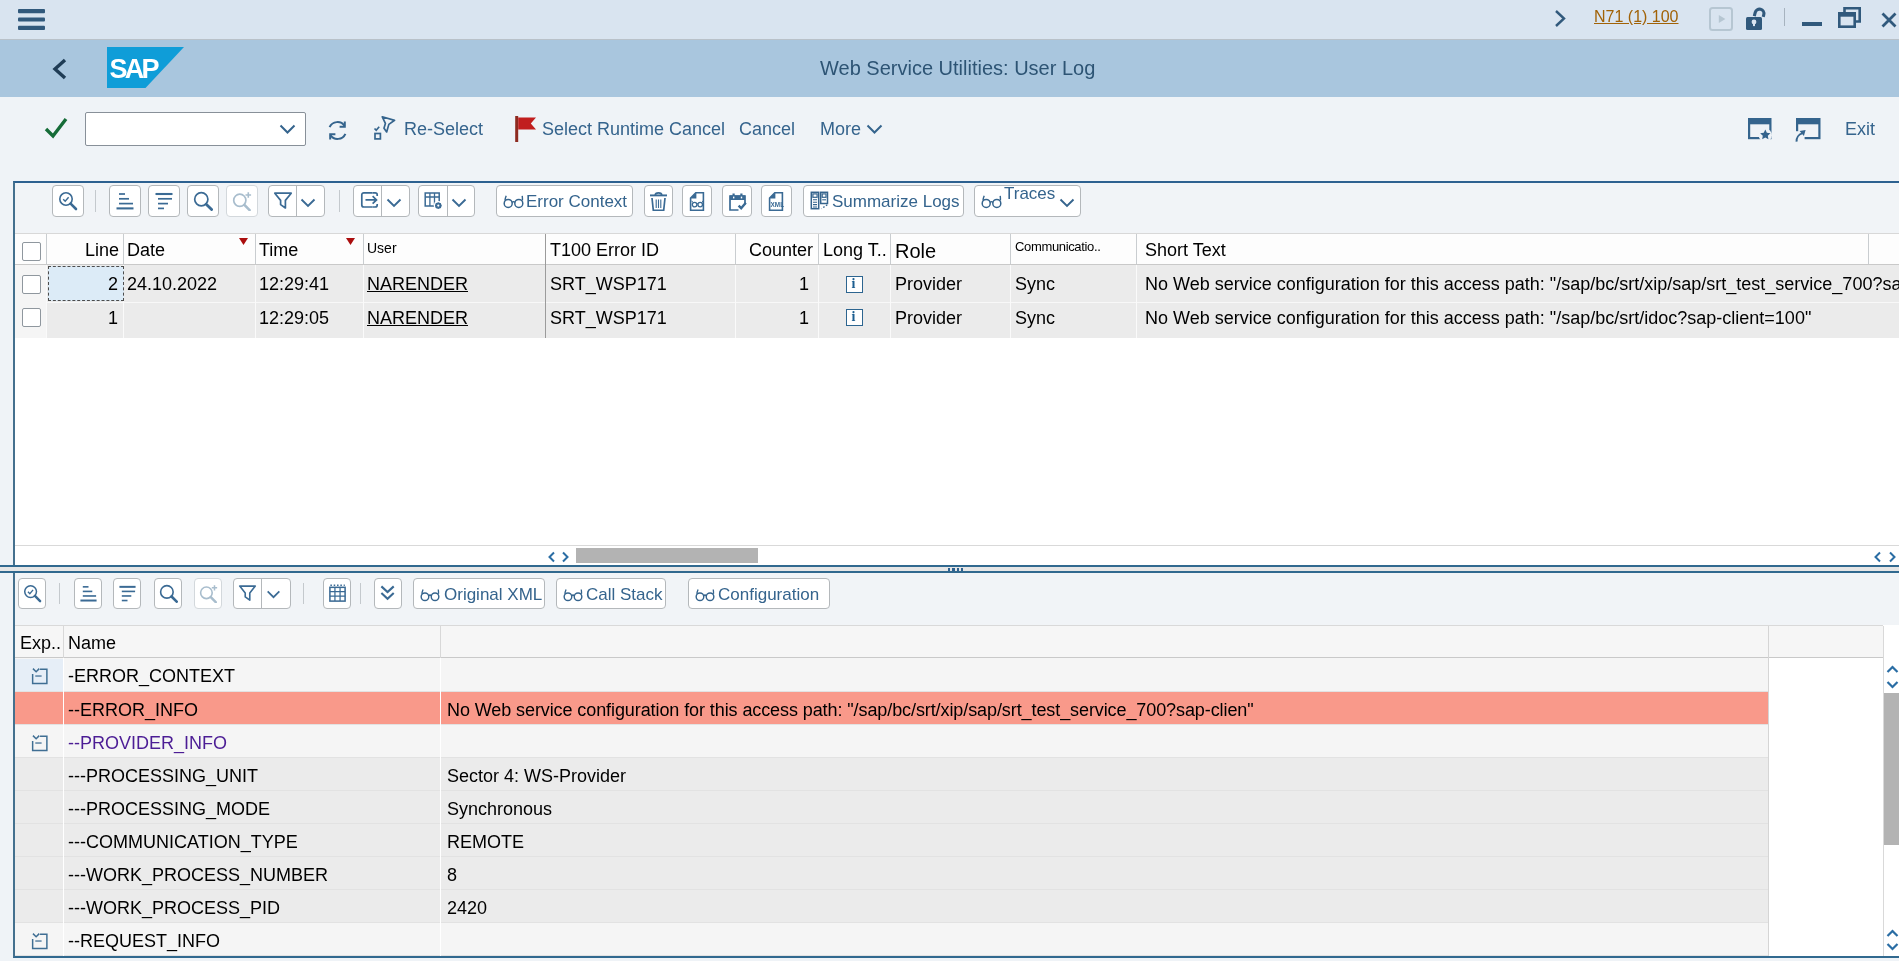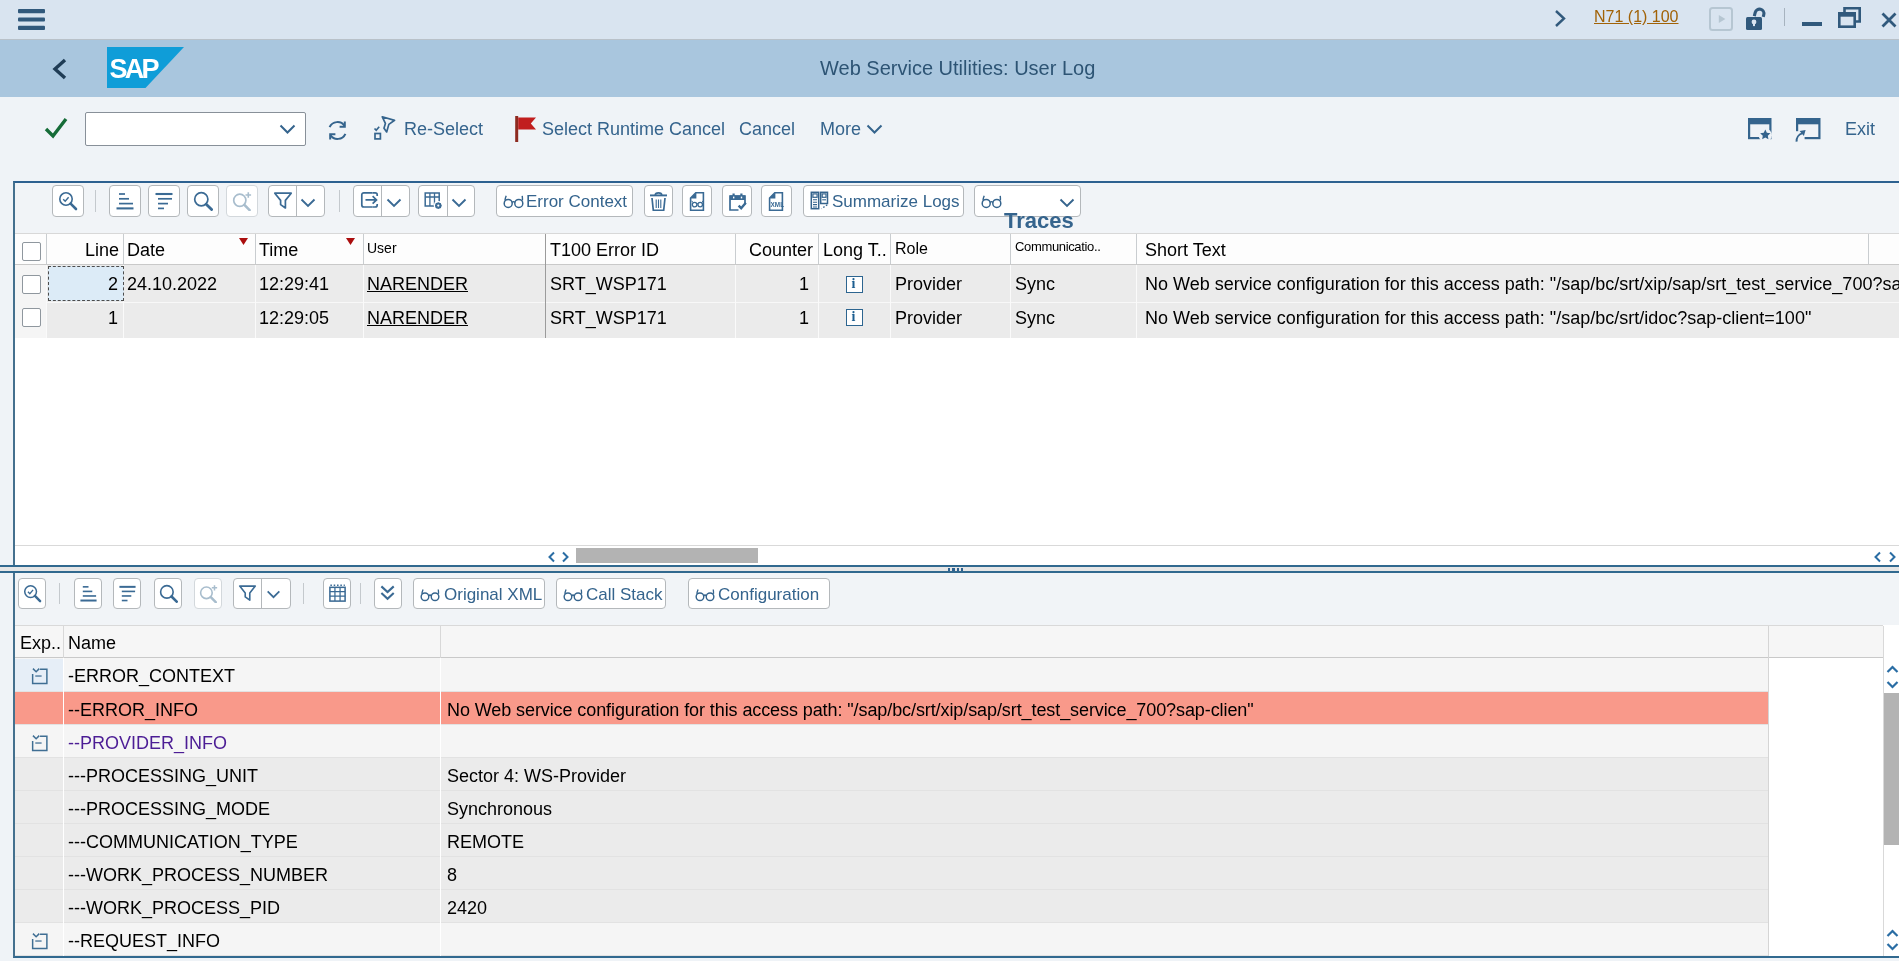--- a/index.html
+++ b/index.html
@@ -223,7 +223,7 @@
     <path d="M9.2 12.6 q1.3 -2 2.6 0" fill="none" stroke="#35648d" stroke-width="1.4"></path>
     <path d="M3.2 5.8 Q2.2 8.2 2 10.4 M19.2 5.8 Q19.6 8.2 19.4 10.4" fill="none" stroke="#35648d" stroke-width="1.4"></path>
   </svg>
-<div class="lk" style="left:1004px;top:208px;font-size:22px;font-weight:bold;">Traces</div>
+<div class="lk" style="left:1004px;top:184px;font-size:17px;">Traces</div>
 <svg class="ic" style="left:1059px;top:198px;" width="16" height="10" viewBox="0 0 16 10">
     <path d="M1.5 1.5 L8 8 L14.5 1.5" fill="none" stroke="#35648d" stroke-width="1.9"></path>
   </svg>

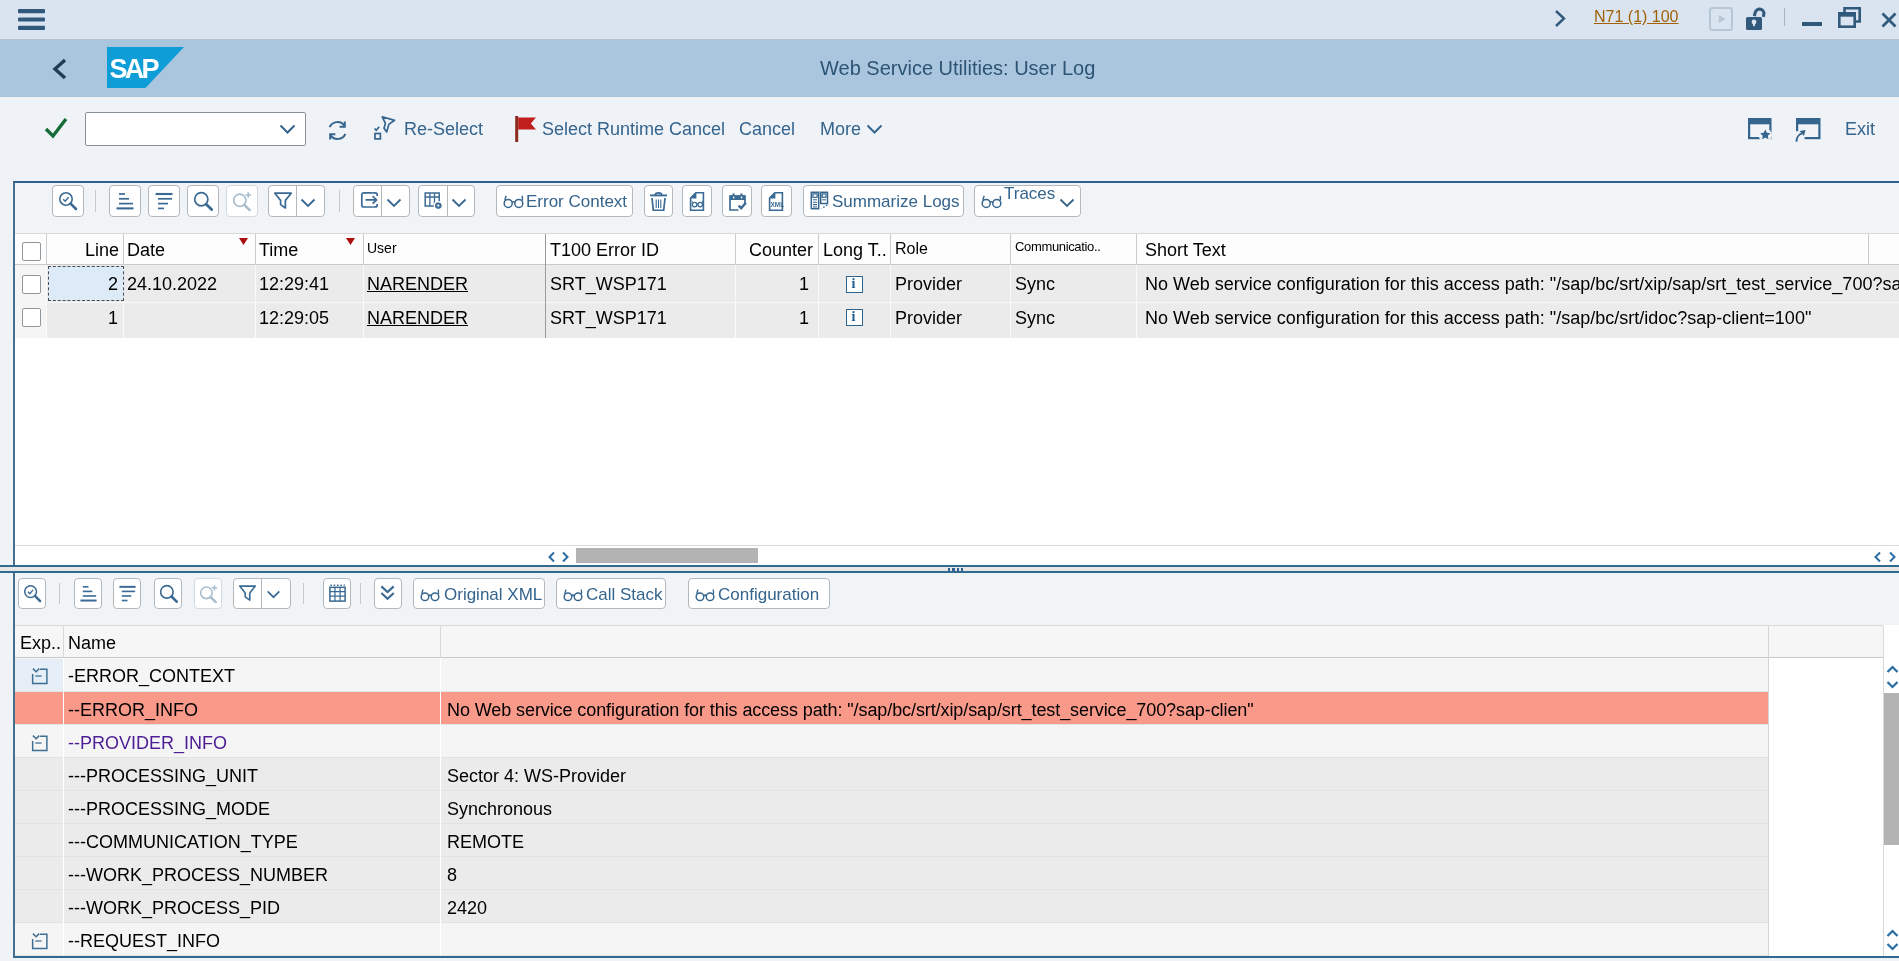--- a/index.html
+++ b/index.html
@@ -246,7 +246,7 @@
 <div class="ab" style="left:550px;top:240px;font-size:18px;color:#000;white-space:nowrap;">T100 Error ID</div>
 <div class="ab" style="left:749px;top:240px;font-size:18px;color:#000;white-space:nowrap;">Counter</div>
 <div class="ab" style="left:823px;top:240px;font-size:18px;color:#000;white-space:nowrap;">Long T..</div>
-<div class="ab" style="left:895px;top:240px;font-size:16px;color:#000;white-space:nowrap;">Role</div>
+<div class="ab" style="left:895px;top:240px;font-size:20px;color:#000;white-space:nowrap;">Role</div>
 <div class="ab" style="left:1015px;top:239px;width:121px;overflow:hidden;font-size:13px;letter-spacing:-0.35px;color:#000;white-space:nowrap;">Communicatio..</div>
 <div class="ab" style="left:1145px;top:240px;font-size:18px;color:#000;white-space:nowrap;">Short Text</div>
 <svg class="ic" style="left:239px;top:238px;" width="9" height="7" viewBox="0 0 9 7">

